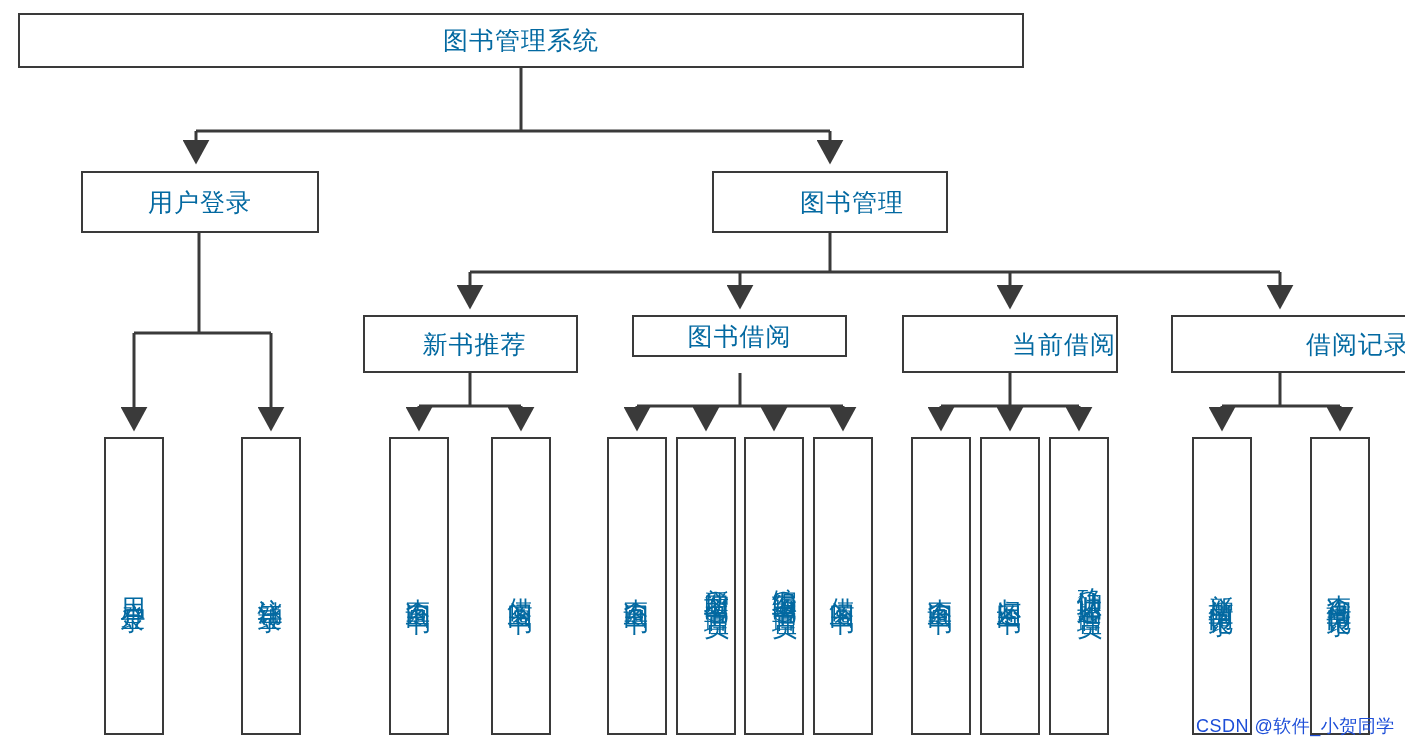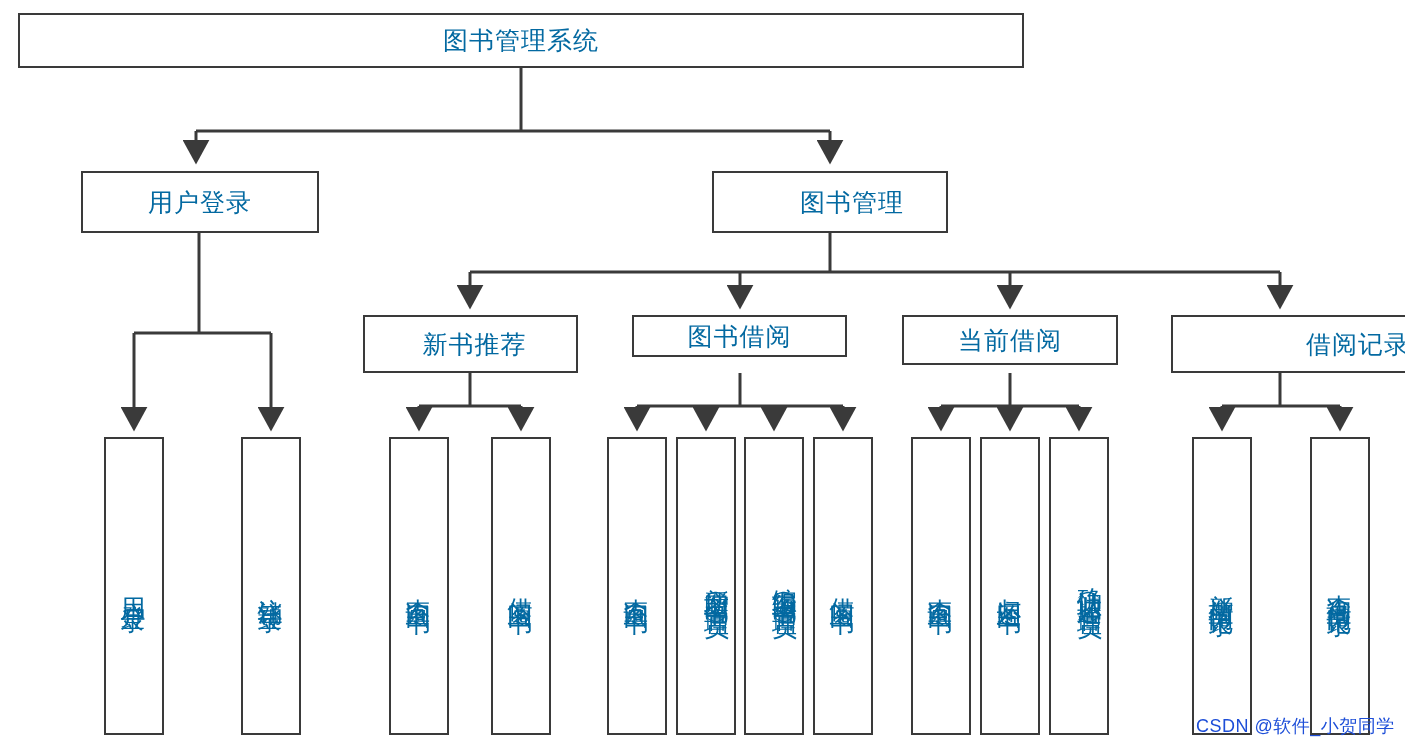--- a/index.html
+++ b/index.html
@@ -120,7 +120,7 @@
   <div class="node h" style="left:632px;top:315px;width:215px;height:42px;">
     <span>图书借阅</span>
   </div>
-  <div class="node h" style="left:902px;top:315px;width:216px;height:50px;">
+  <div class="node h" style="left:902px;top:315px;width:216px;height:58px;justify-content:flex-end;">
     <span>当前借阅</span>
   </div>
   <div class="node h" style="left:1171px;top:315px;width:241px;height:58px;justify-content:flex-end;">

